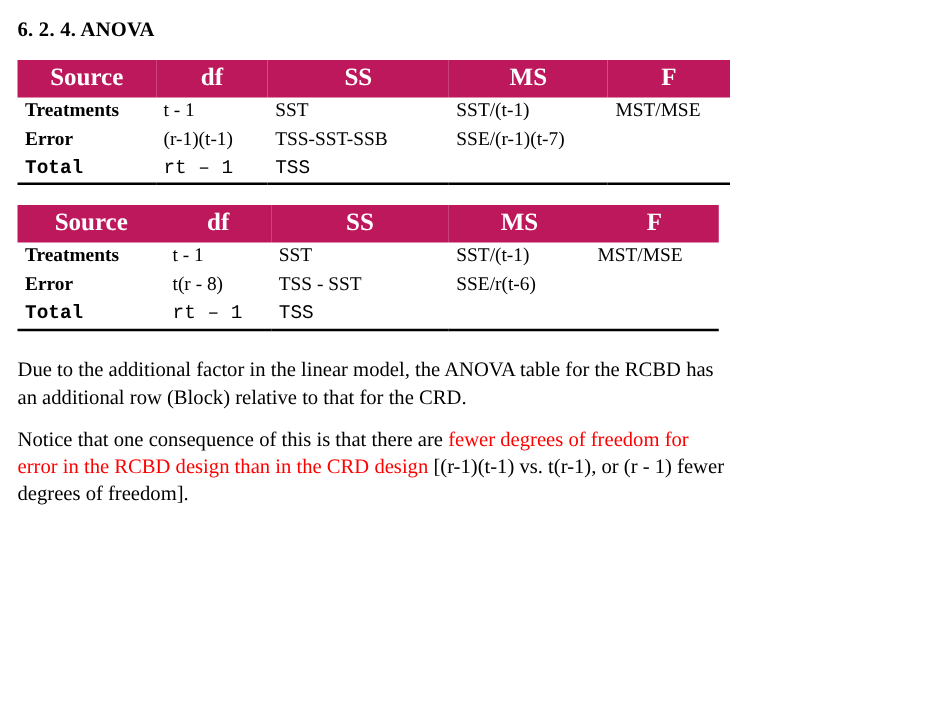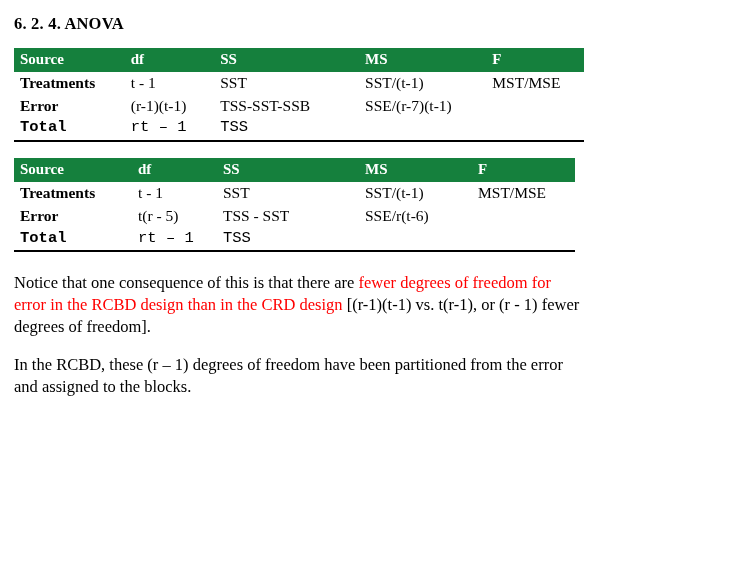--- a/index.html
+++ b/index.html
@@ -40,12 +40,12 @@
     font-size: 15.5px;
   }
   .anova-table thead th {
-    background: #15803d;
+    background: #be185d;
     color: #ffffff;
     font-weight: bold;
-    text-align: left;
+    text-align: center;
     padding: 2px 6px 3px 6px;
-    font-size: 15px;
+    font-size: 20px;
     line-height: 1.25;
   }
   .anova-table tbody td {

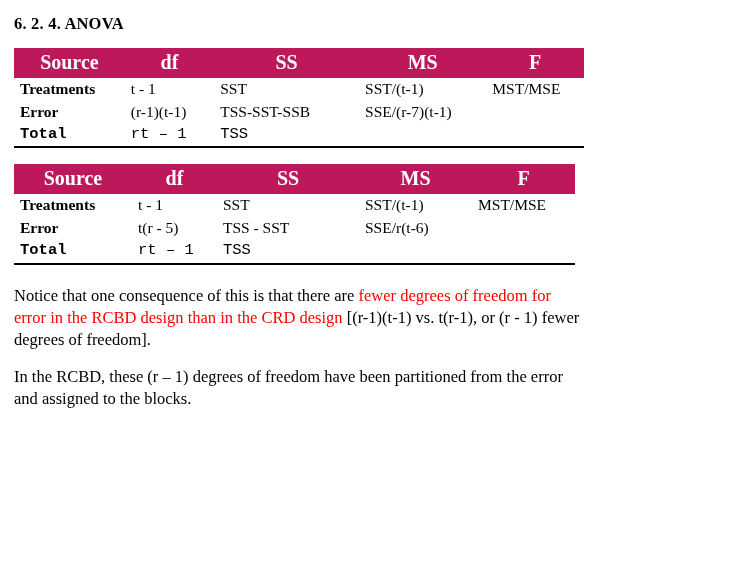--- a/index.html
+++ b/index.html
@@ -113,7 +113,7 @@
         <td class="lbl">Error</td>
         <td>(r-1)(t-1)</td>
         <td>TSS-SST-SSB</td>
-        <td>SSE/(r-7)(t-1)</td>
+        <td>SSE/(r-1)(t-7)</td>
         <td></td>
       </tr>
       <tr class="last">

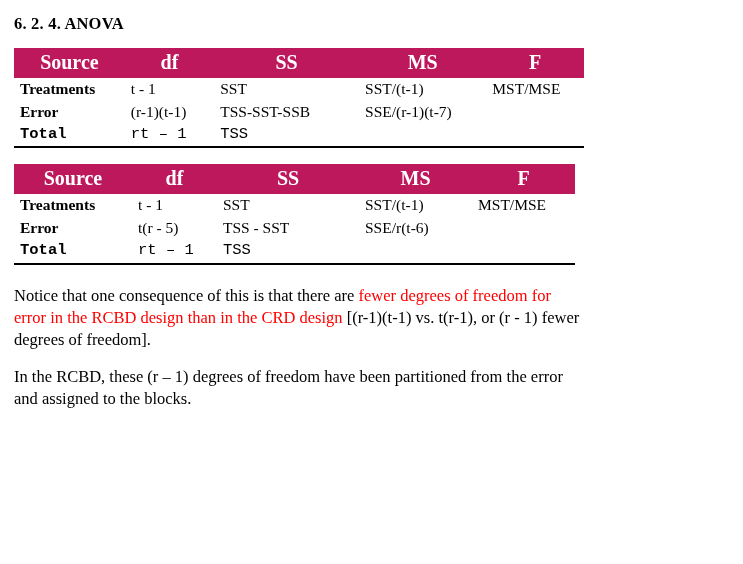--- a/index.html
+++ b/index.html
@@ -154,7 +154,7 @@
       </tr>
       <tr>
         <td class="lbl">Error</td>
-        <td>t(r - 5)</td>
+        <td>t(r - 8)</td>
         <td>TSS - SST</td>
         <td>SSE/r(t-6)</td>
         <td></td>

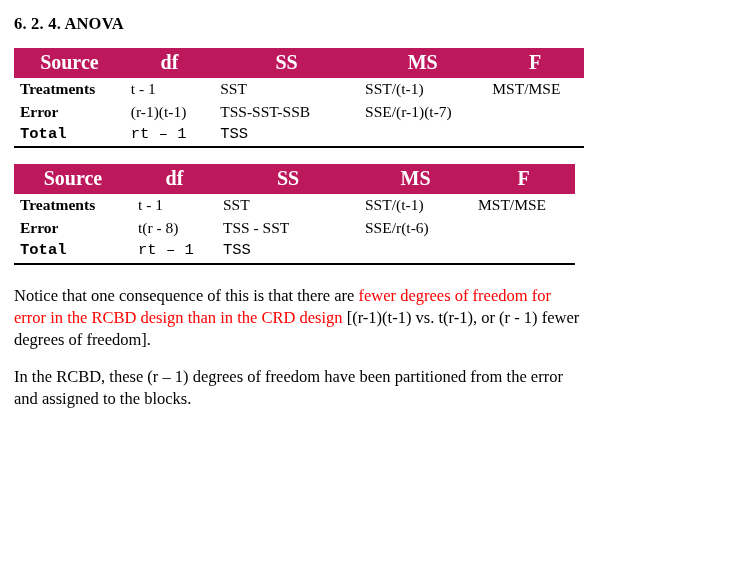--- a/index.html
+++ b/index.html
@@ -171,6 +171,7 @@
 
   <div class="spacer-sm"></div>
 
+  <p class="para">Due to the additional factor in the linear model, the ANOVA table for the RCBD has an additional row (Block) relative to that for the CRD.</p>
 
   <p class="para"><span>Notice that one consequence of this is that there are </span><span class="hl-red">fewer degrees of freedom for error in the RCBD design than in the CRD design</span><span> [(r-1)(t-1) vs. t(r-1), or (r - 1) fewer degrees of freedom].</span></p>
 

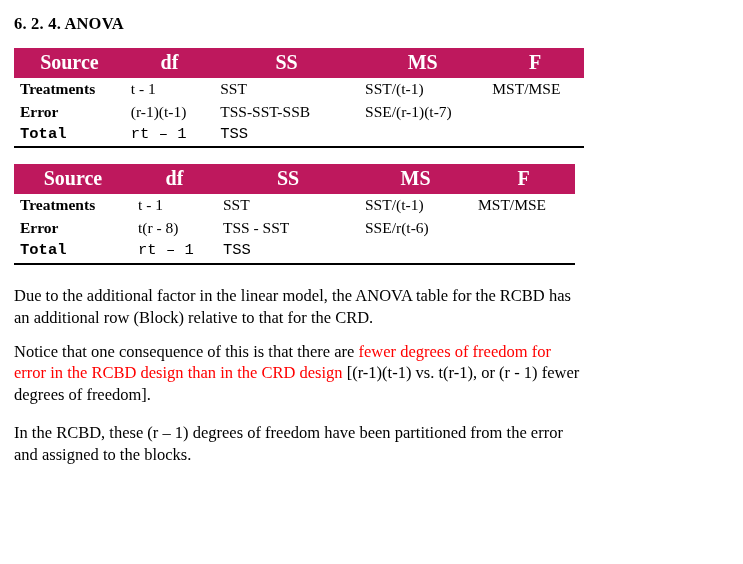--- a/index.html
+++ b/index.html
@@ -177,7 +177,6 @@
 
   <div class="spacer-sm"></div>
 
-  <p class="para">In the RCBD, these (r – 1) degrees of freedom have been partitioned from the error and assigned to the blocks.</p>
 
 </div>
 

